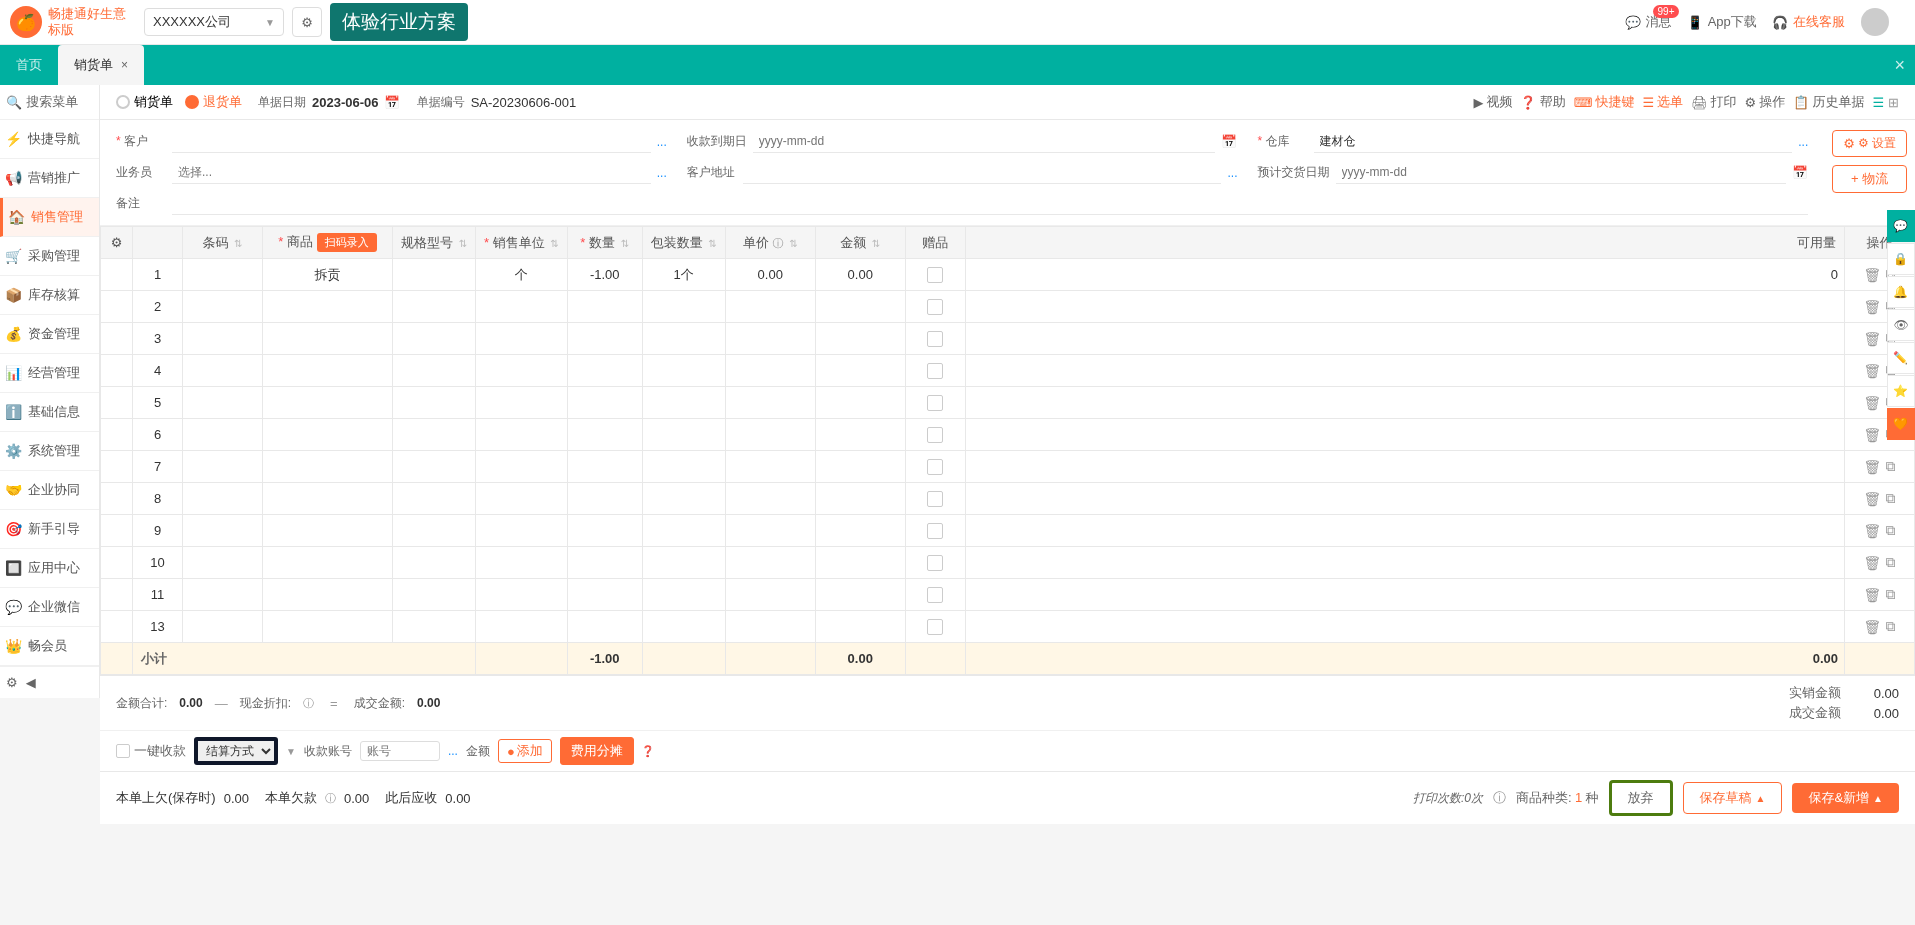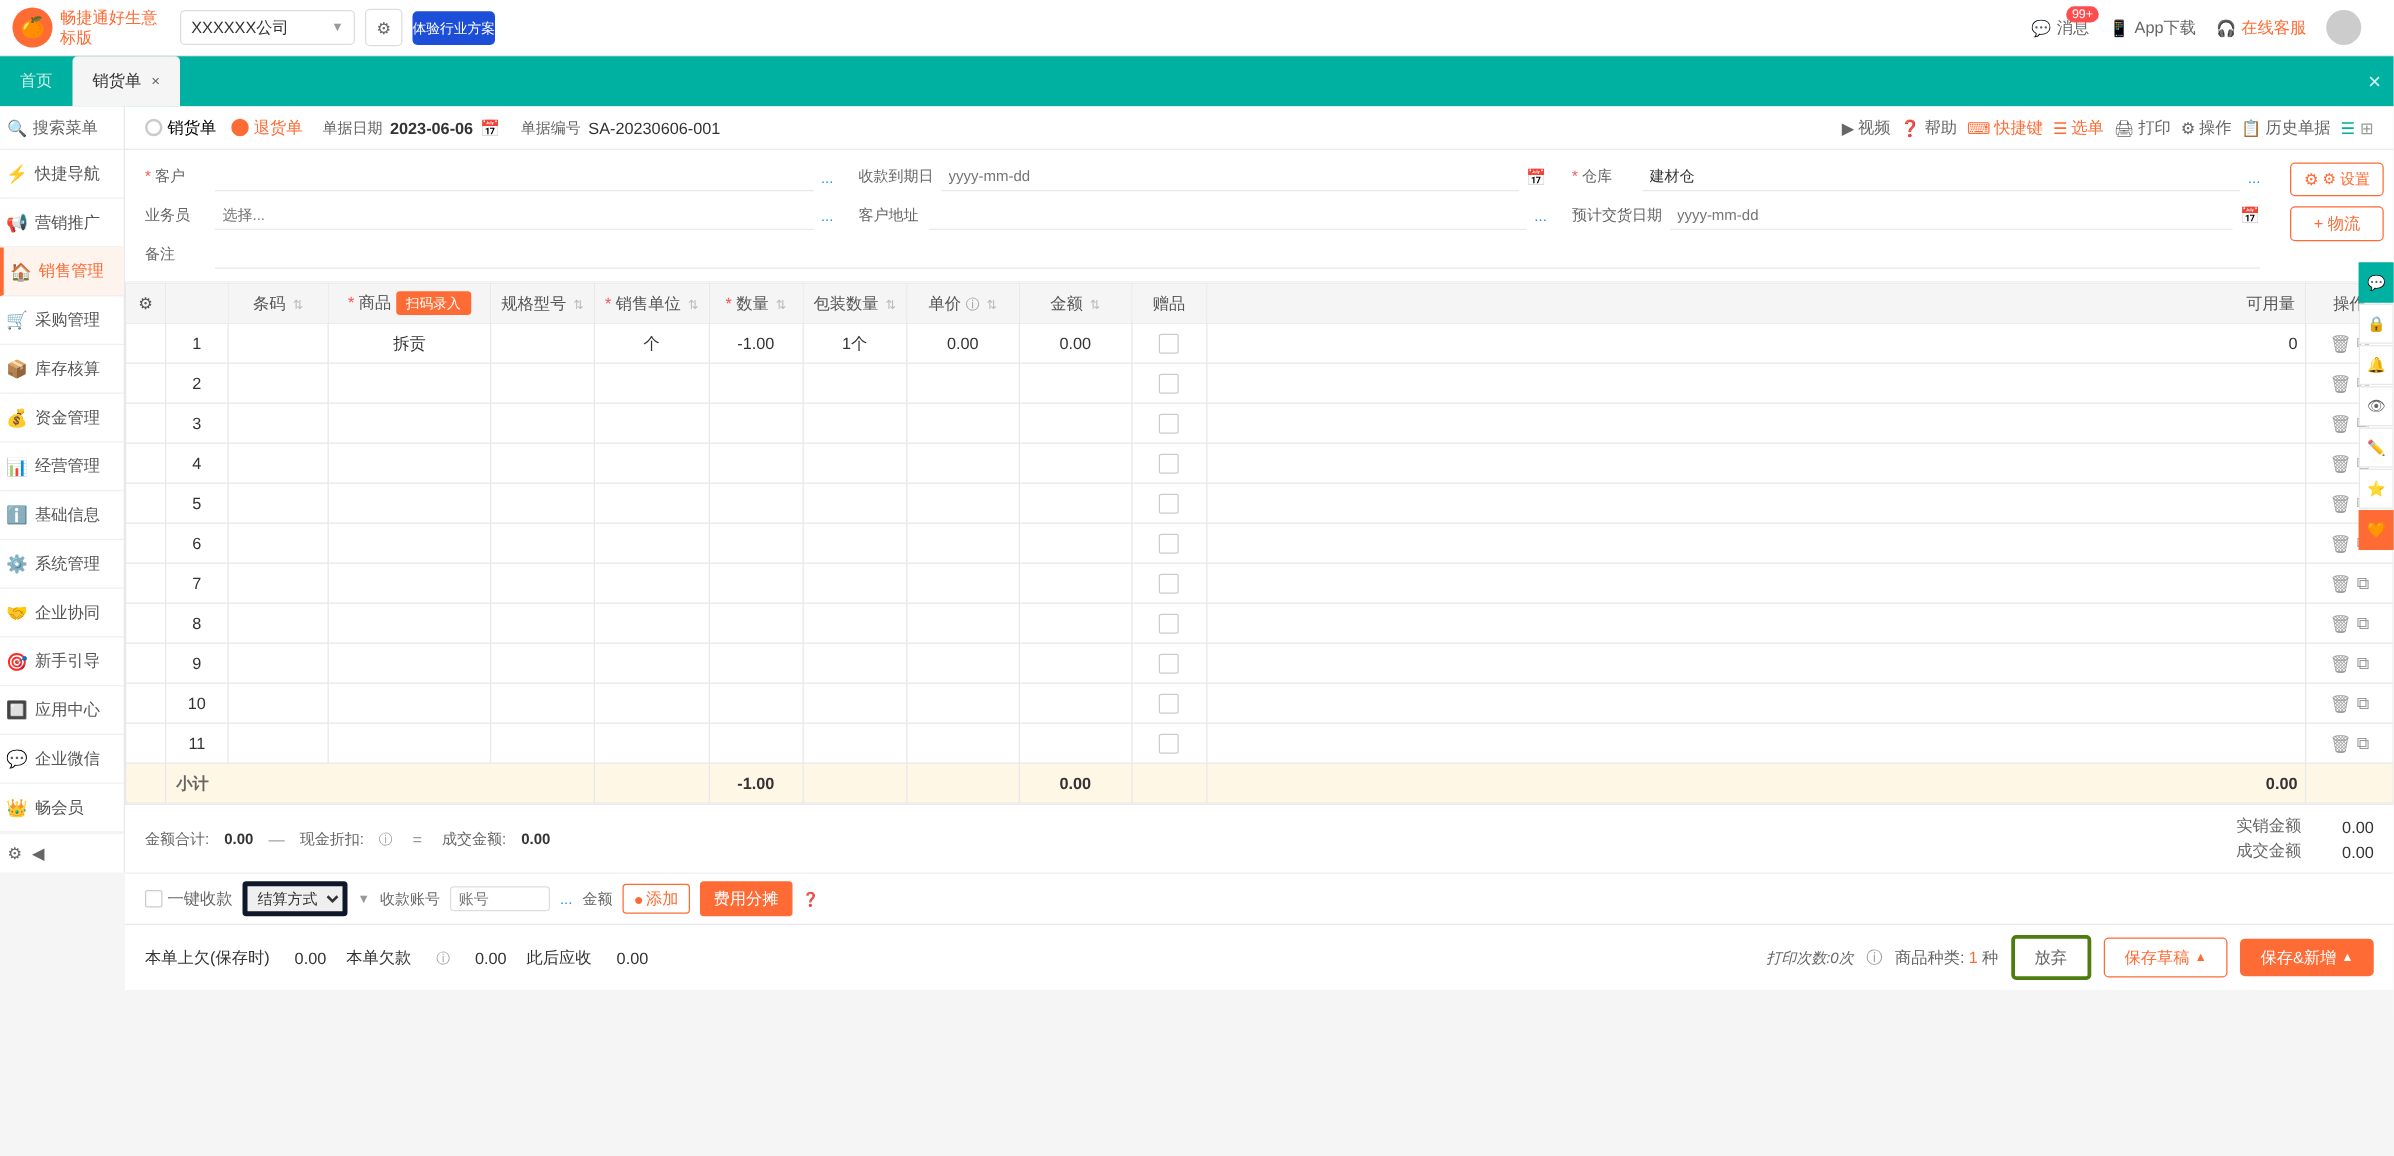--- a/index.html
+++ b/index.html
@@ -14,7 +14,7 @@
     .company-name { font-size: 13px; color: #333; flex: 1; }
     .chevron-down { color: #999; font-size: 10px; }
     .gear-btn { width: 30px; height: 30px; border: 1px solid #ddd; border-radius: 4px; display: flex; align-items: center; justify-content: center; cursor: pointer; color: #666; }
-    .trial-btn { background: #1d4ed8; color: white; border: none; border-radius: 4px; padding: 6px 0; cursor: pointer; font-size: 11px; }
+    .trial-btn { background: #0f766e; color: white; border: none; border-radius: 4px; padding: 6px 12px; cursor: pointer; font-size: 19px; }
     .top-right { margin-left: auto; display: flex; align-items: center; gap: 16px; }
     .msg-btn { display: flex; align-items: center; gap: 4px; cursor: pointer; color: #666; position: relative; }
     .badge { background: #ff4d4f; color: white; border-radius: 10px; padding: 1px 5px; font-size: 10px; position: absolute; top: -8px; right: -8px; }

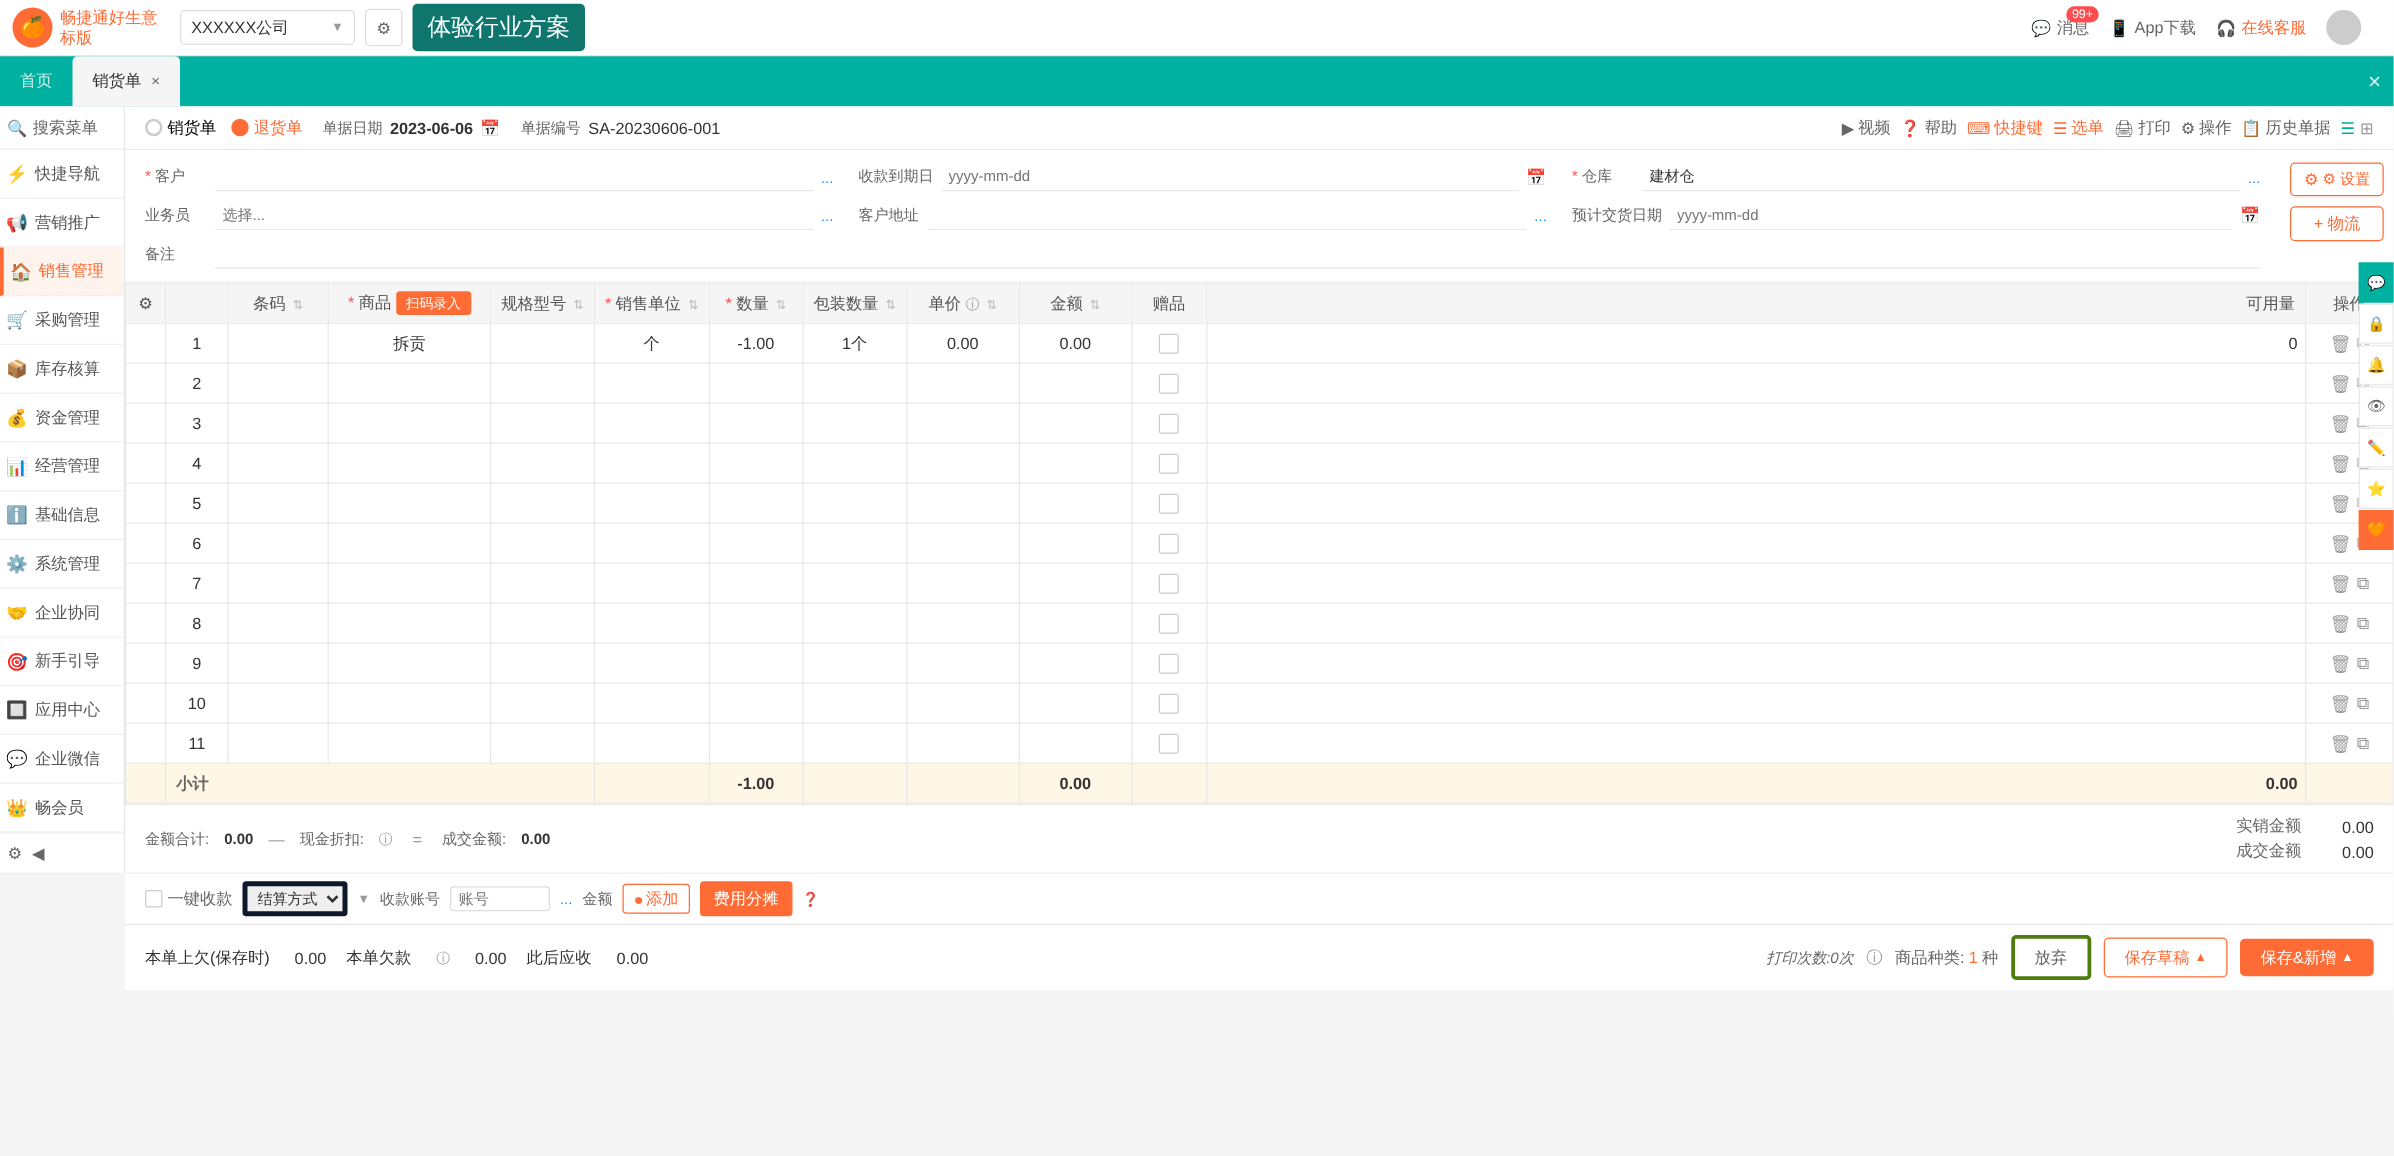--- a/index.html
+++ b/index.html
@@ -649,6 +649,28 @@
                   </div>
                 </td>
               </tr>
+            <tr>
+                <td></td>
+                <td class="row-num">13</td>
+                <td></td>
+                <td></td>
+                <td></td>
+                <td></td>
+                <td></td>
+                <td></td>
+                <td></td>
+                <td></td>
+                <td>
+                  <div class="checkbox-cell"></div>
+                </td>
+                <td></td>
+                <td>
+                  <div class="action-icons">
+                    <span class="action-icon">🗑</span>
+                    <span class="action-icon">⧉</span>
+                  </div>
+                </td>
+              </tr>
 
             <tr class="subtotal-row">
               <td></td>

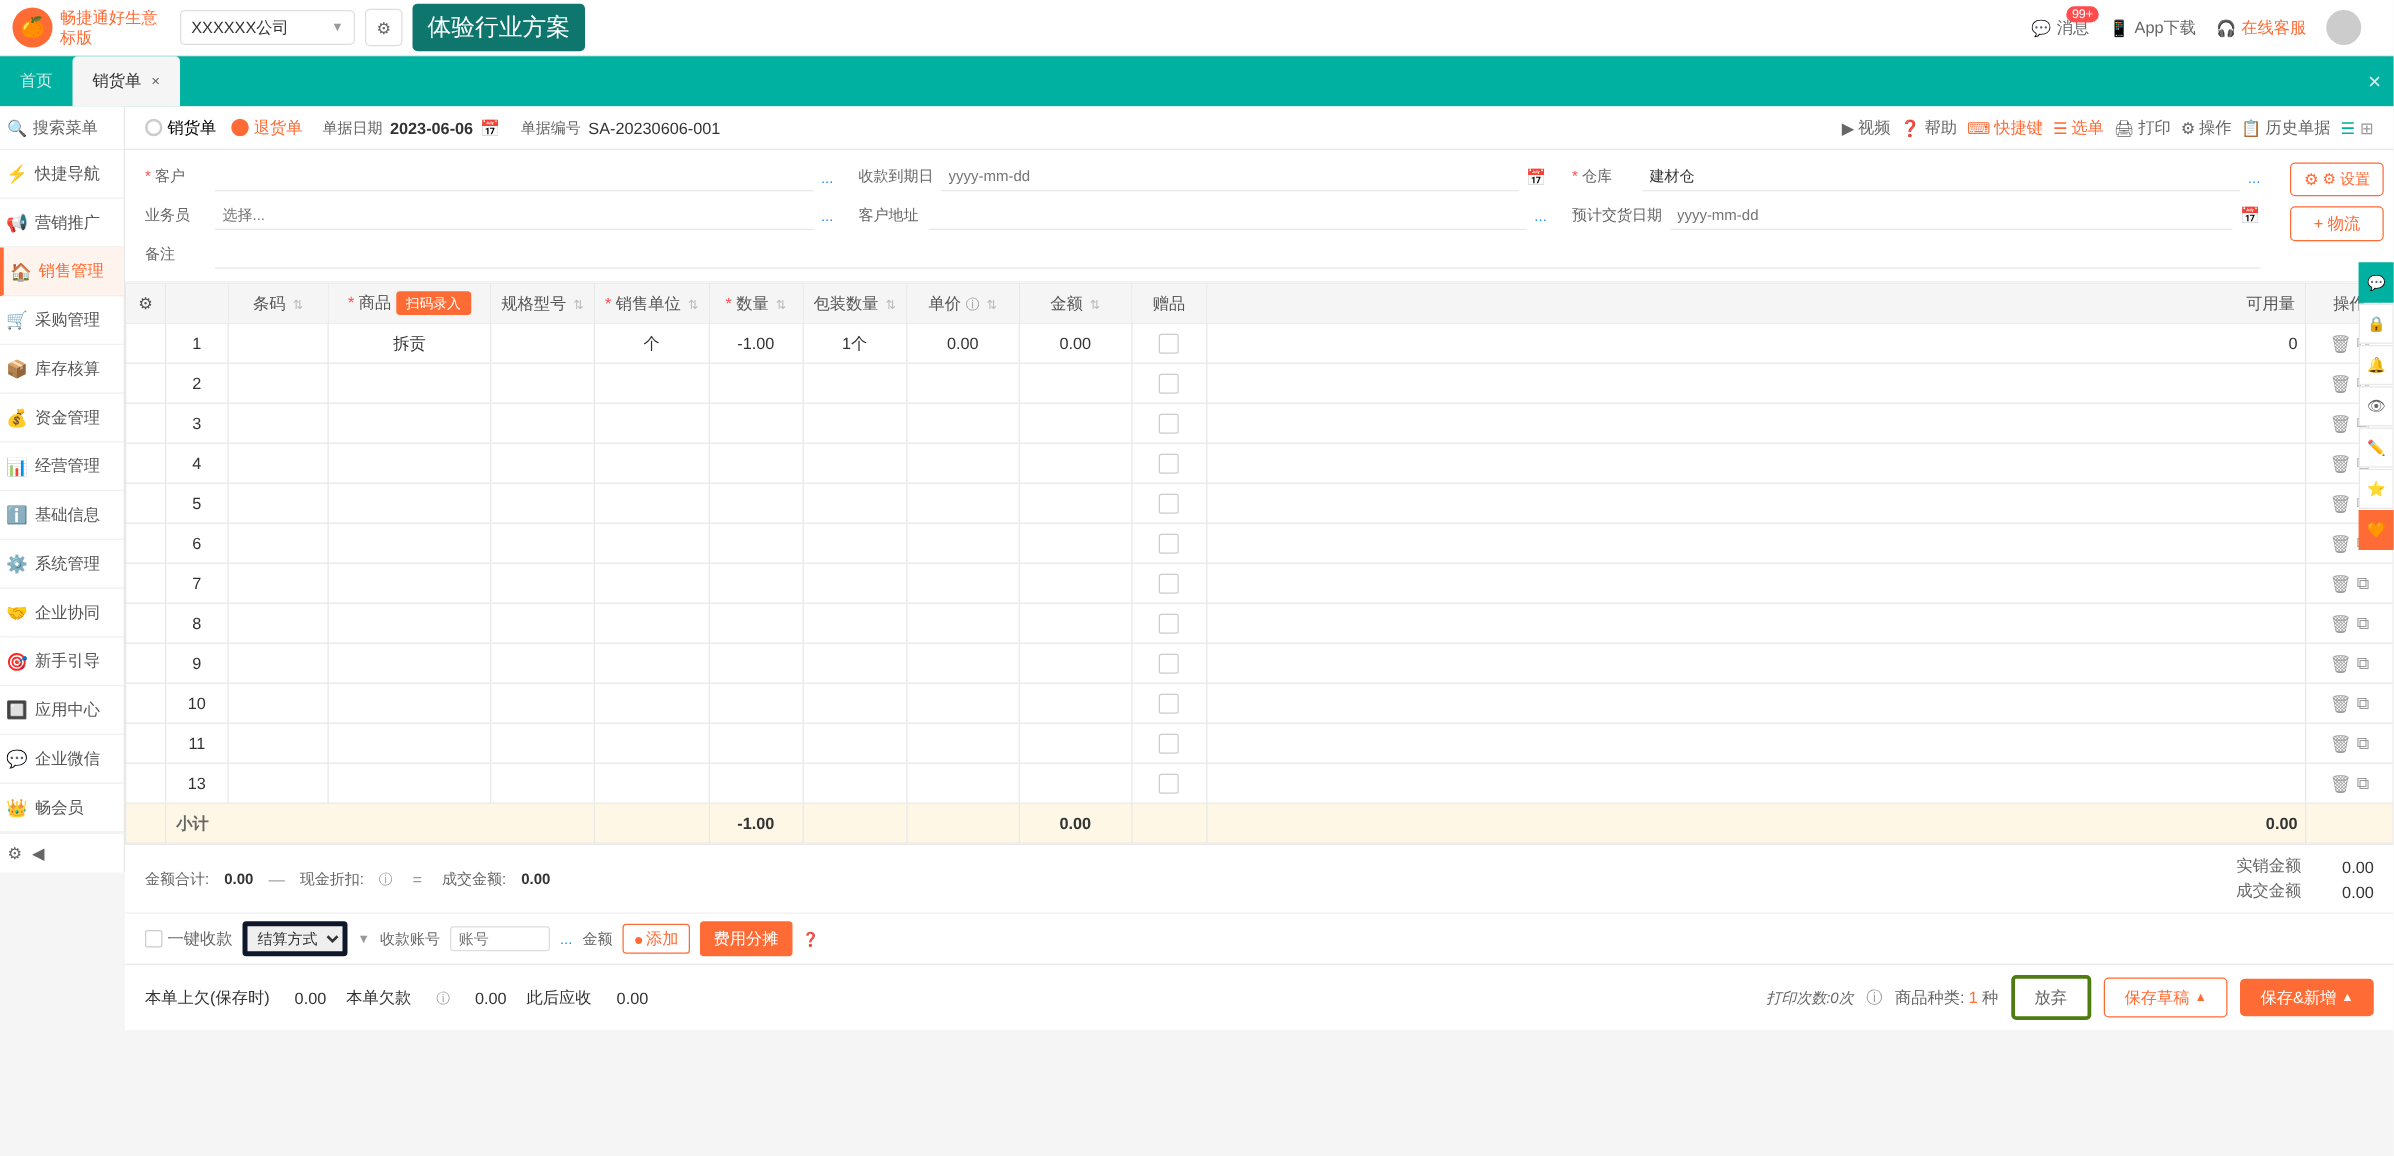--- a/index.html
+++ b/index.html
@@ -96,7 +96,7 @@
 
     
     .bottom-bar { background: #fff; border-top: 1px solid #e8e8e8; padding: 8px 16px; display: flex; align-items: center; gap: 16px; }
-    .bottom-stat { display: flex; align-items: center; gap: 20px; font-size: 12px; color: #666; }
+    .bottom-stat { display: flex; align-items: center; gap: 8px; font-size: 12px; color: #666; }
     .bottom-stat span { color: #333; }
     .bottom-right { margin-left: auto; display: flex; align-items: center; gap: 10px; }
     .print-count { font-size: 12px; color: #666; font-style: italic; }

